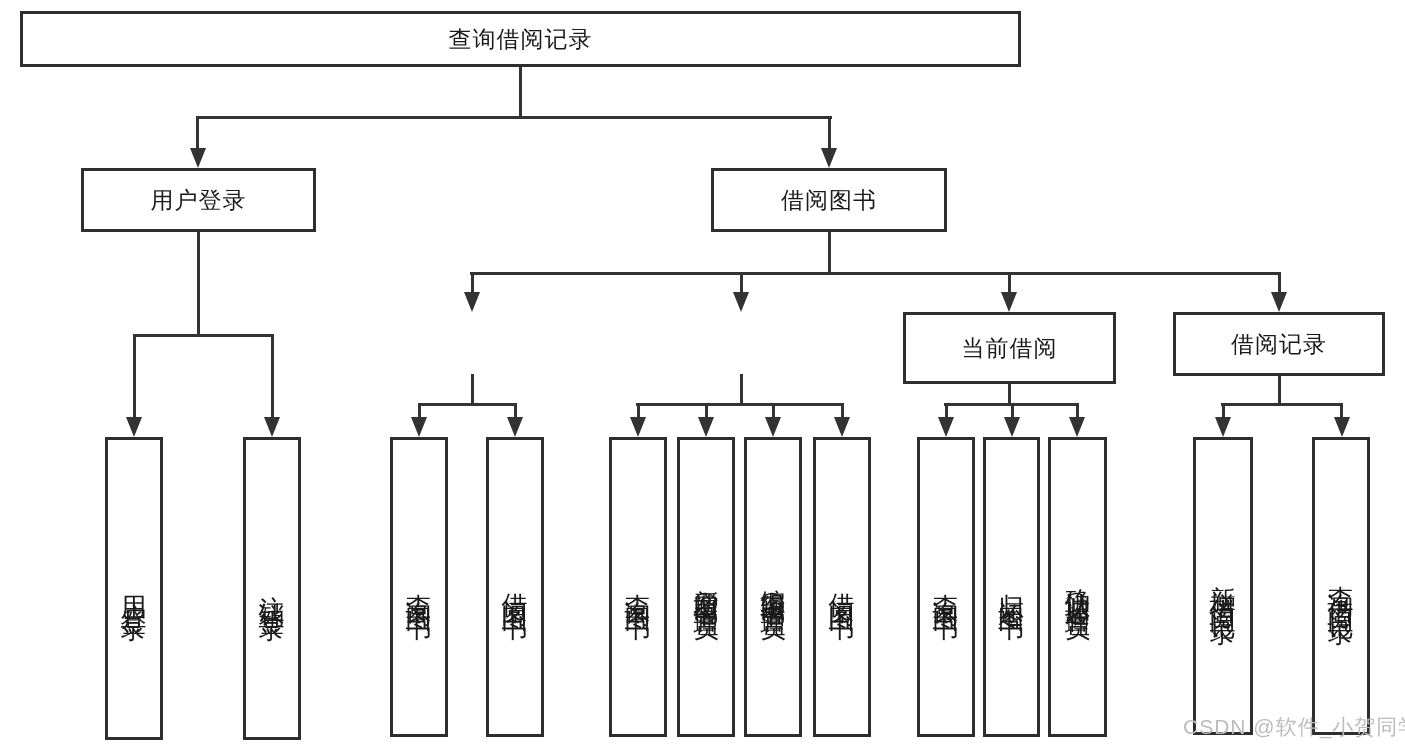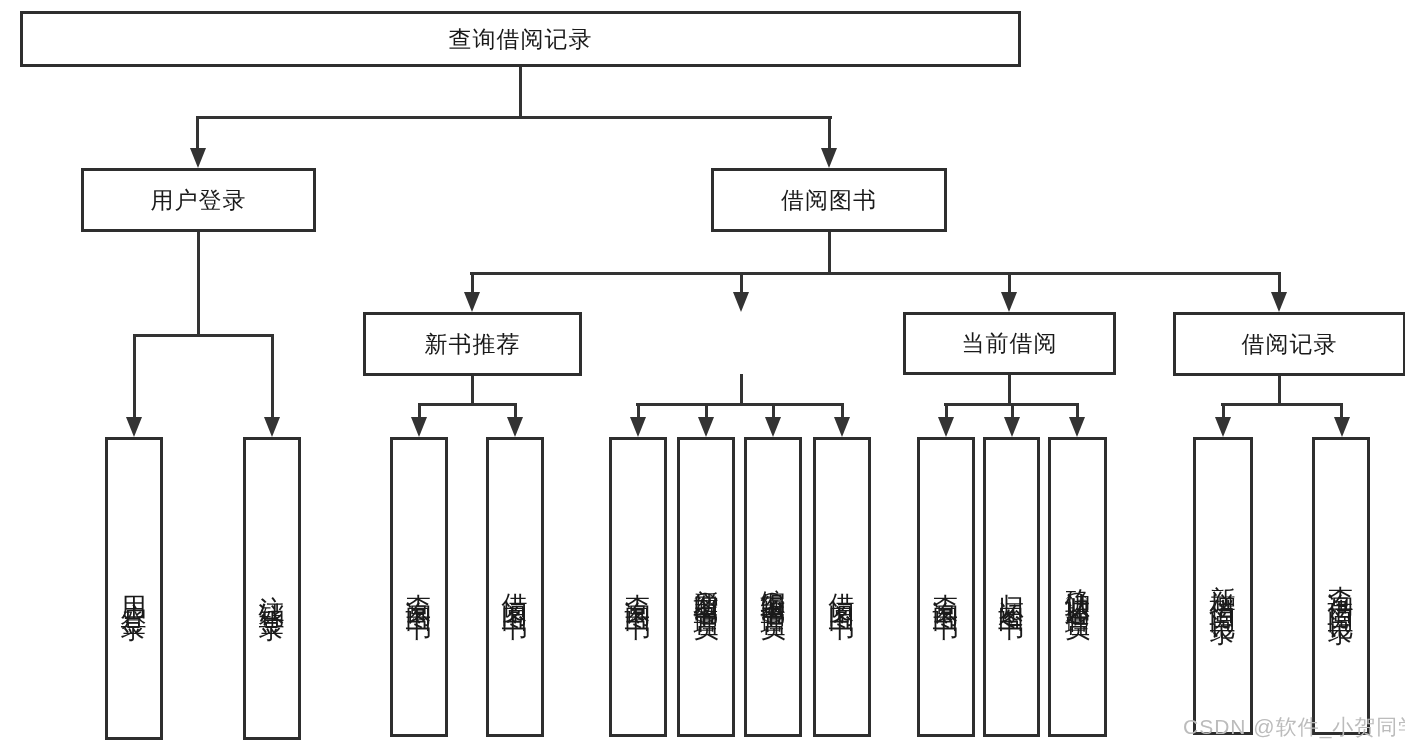--- a/index.html
+++ b/index.html
@@ -133,9 +133,6 @@
     <span class="lbl">借阅图书</span>
   </div>
 
-  <div class="box" style="left:363px; top:312px; width:219px; height:64px;">
-    <span class="lbl">新书推荐</span>
-  </div>
 
 
   <div class="box" style="left:903px; top:312px; width:213px; height:63px;">

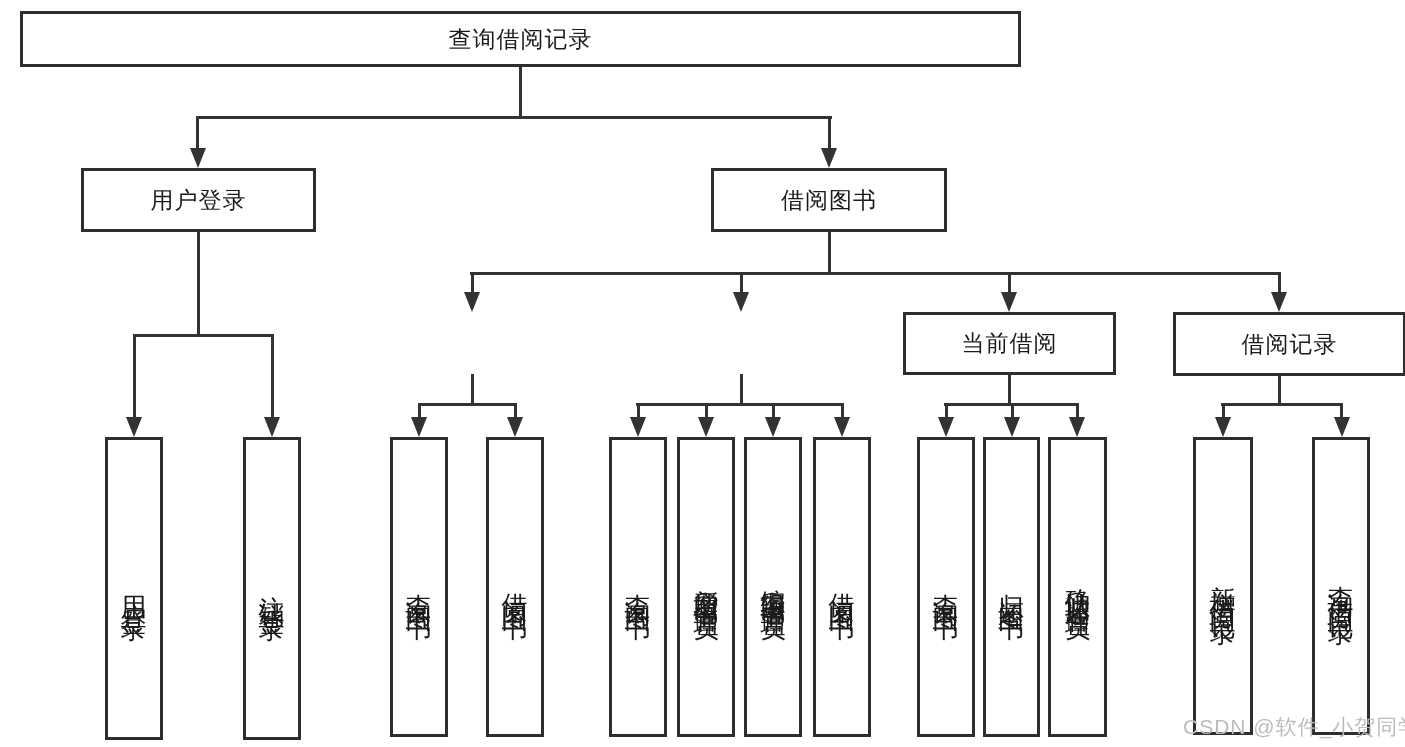--- a/index.html
+++ b/index.html
@@ -135,7 +135,7 @@
 
 
 
-  <div class="box" style="left:903px; top:312px; width:213px; height:63px;">
+  <div class="box" style="left:903px; top:312px; width:213px; height:72px;">
     <span class="lbl">当前借阅</span>
   </div>
 

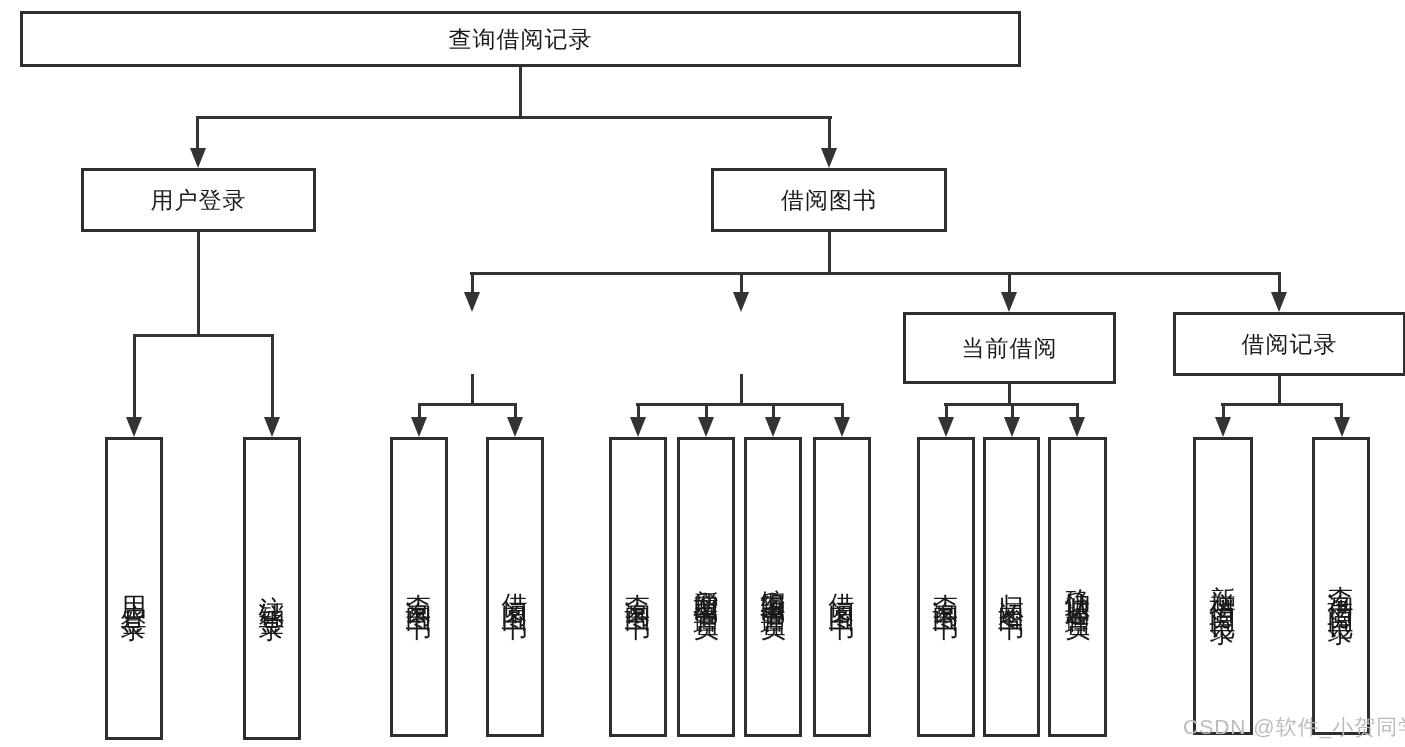--- a/index.html
+++ b/index.html
@@ -139,7 +139,7 @@
     <span class="lbl">当前借阅</span>
   </div>
 
-  <div class="box" style="left:1173px; top:312px; width:233px; height:64px;">
+  <div class="box" style="left:1173px; top:312px; width:212px; height:64px;">
     <span class="lbl">借阅记录</span>
   </div>
 

